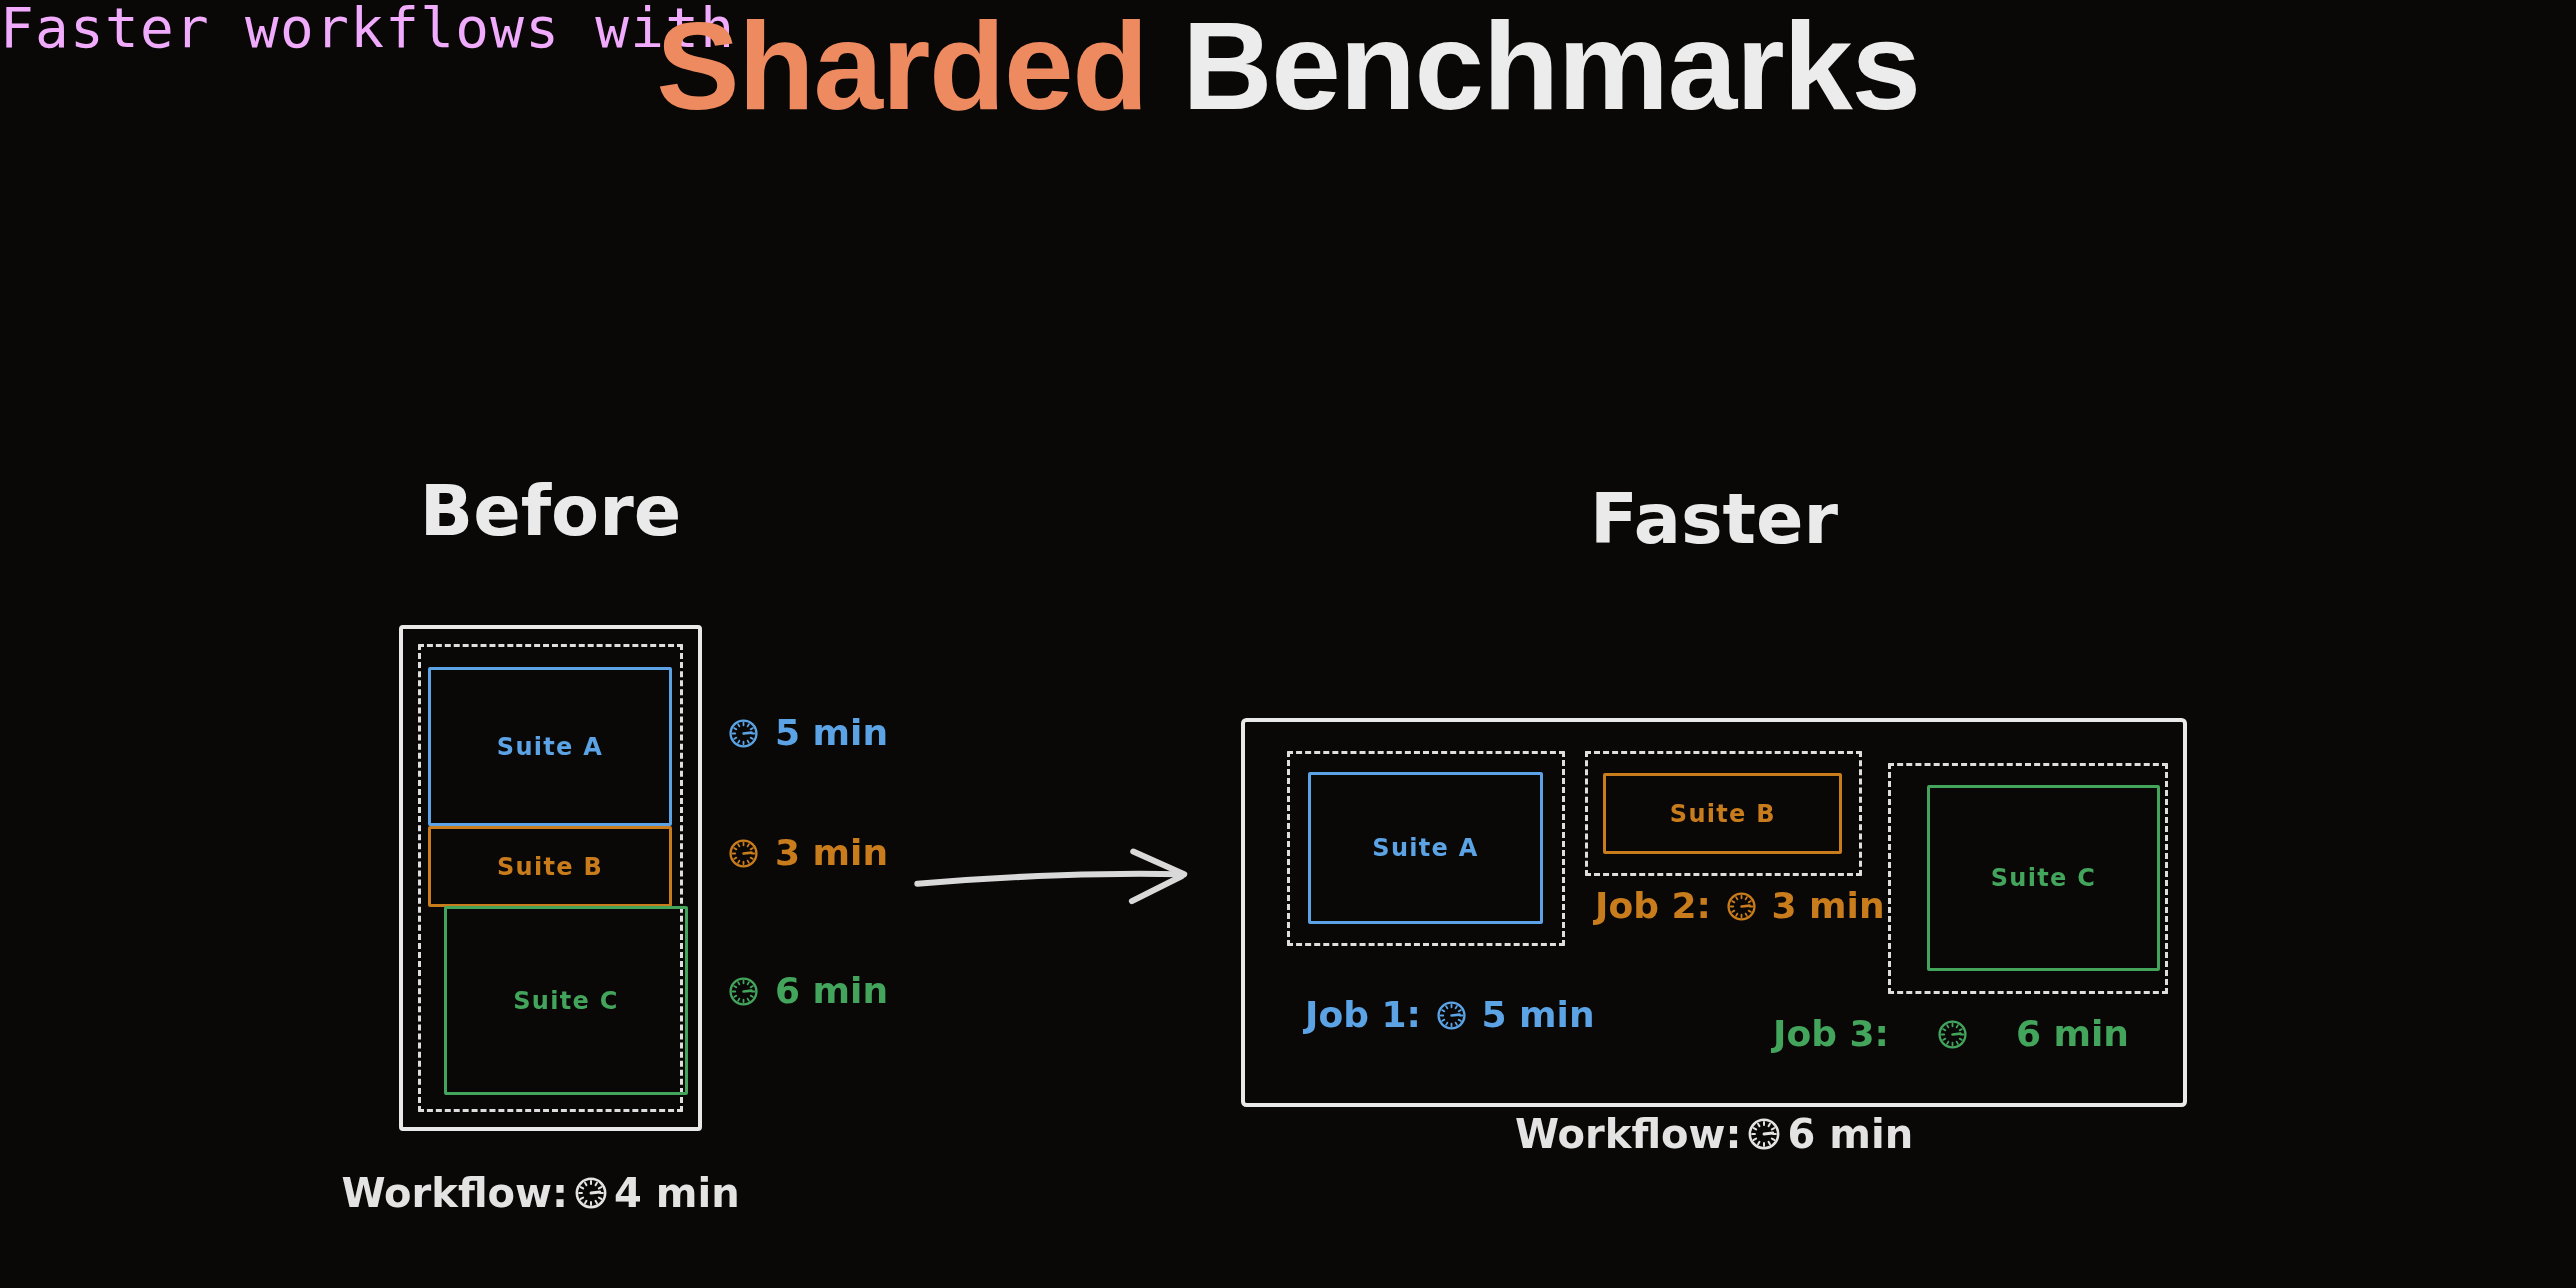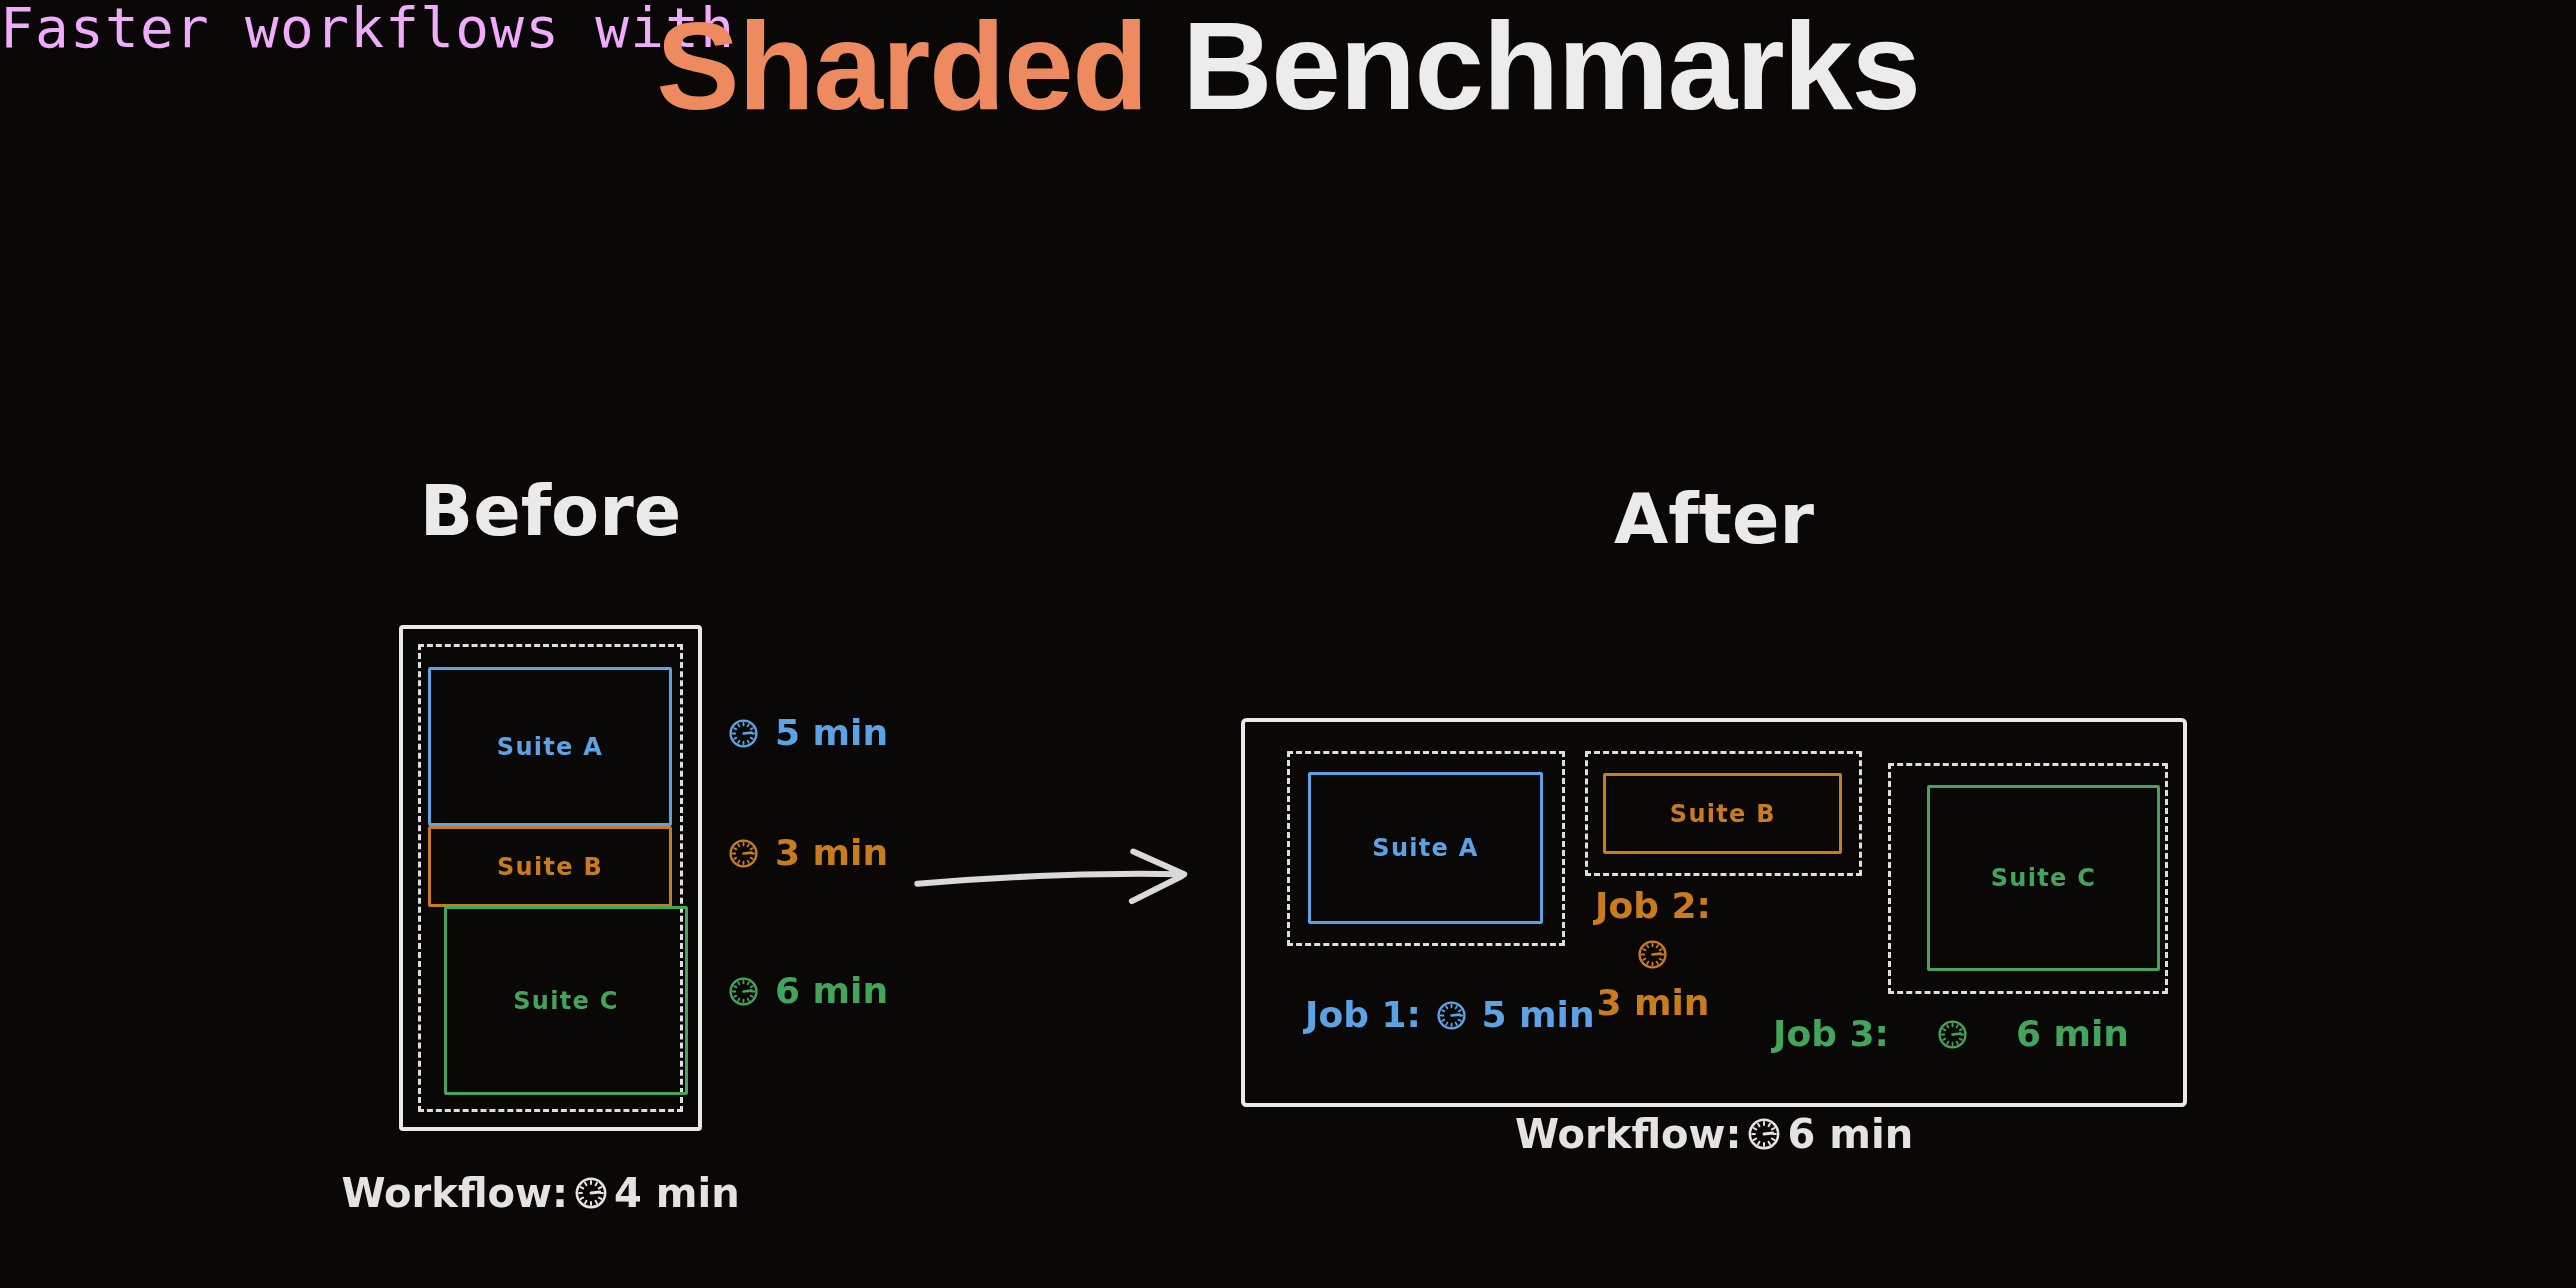--- a/index.html
+++ b/index.html
@@ -155,7 +155,7 @@
   <path d="M402 51 L 328 88"></path>
 </svg>
 
-<div class="abs section-label hand" style="left:1241px; top:484px; width:946px;">After</div>
+<div class="abs section-label hand" style="left:1241px; top:484px; width:946px;">Faster</div>
 
 <div class="abs outer-box" style="left:1241px; top:718px; width:946px; height:389px; border-radius:5.4px;">
 

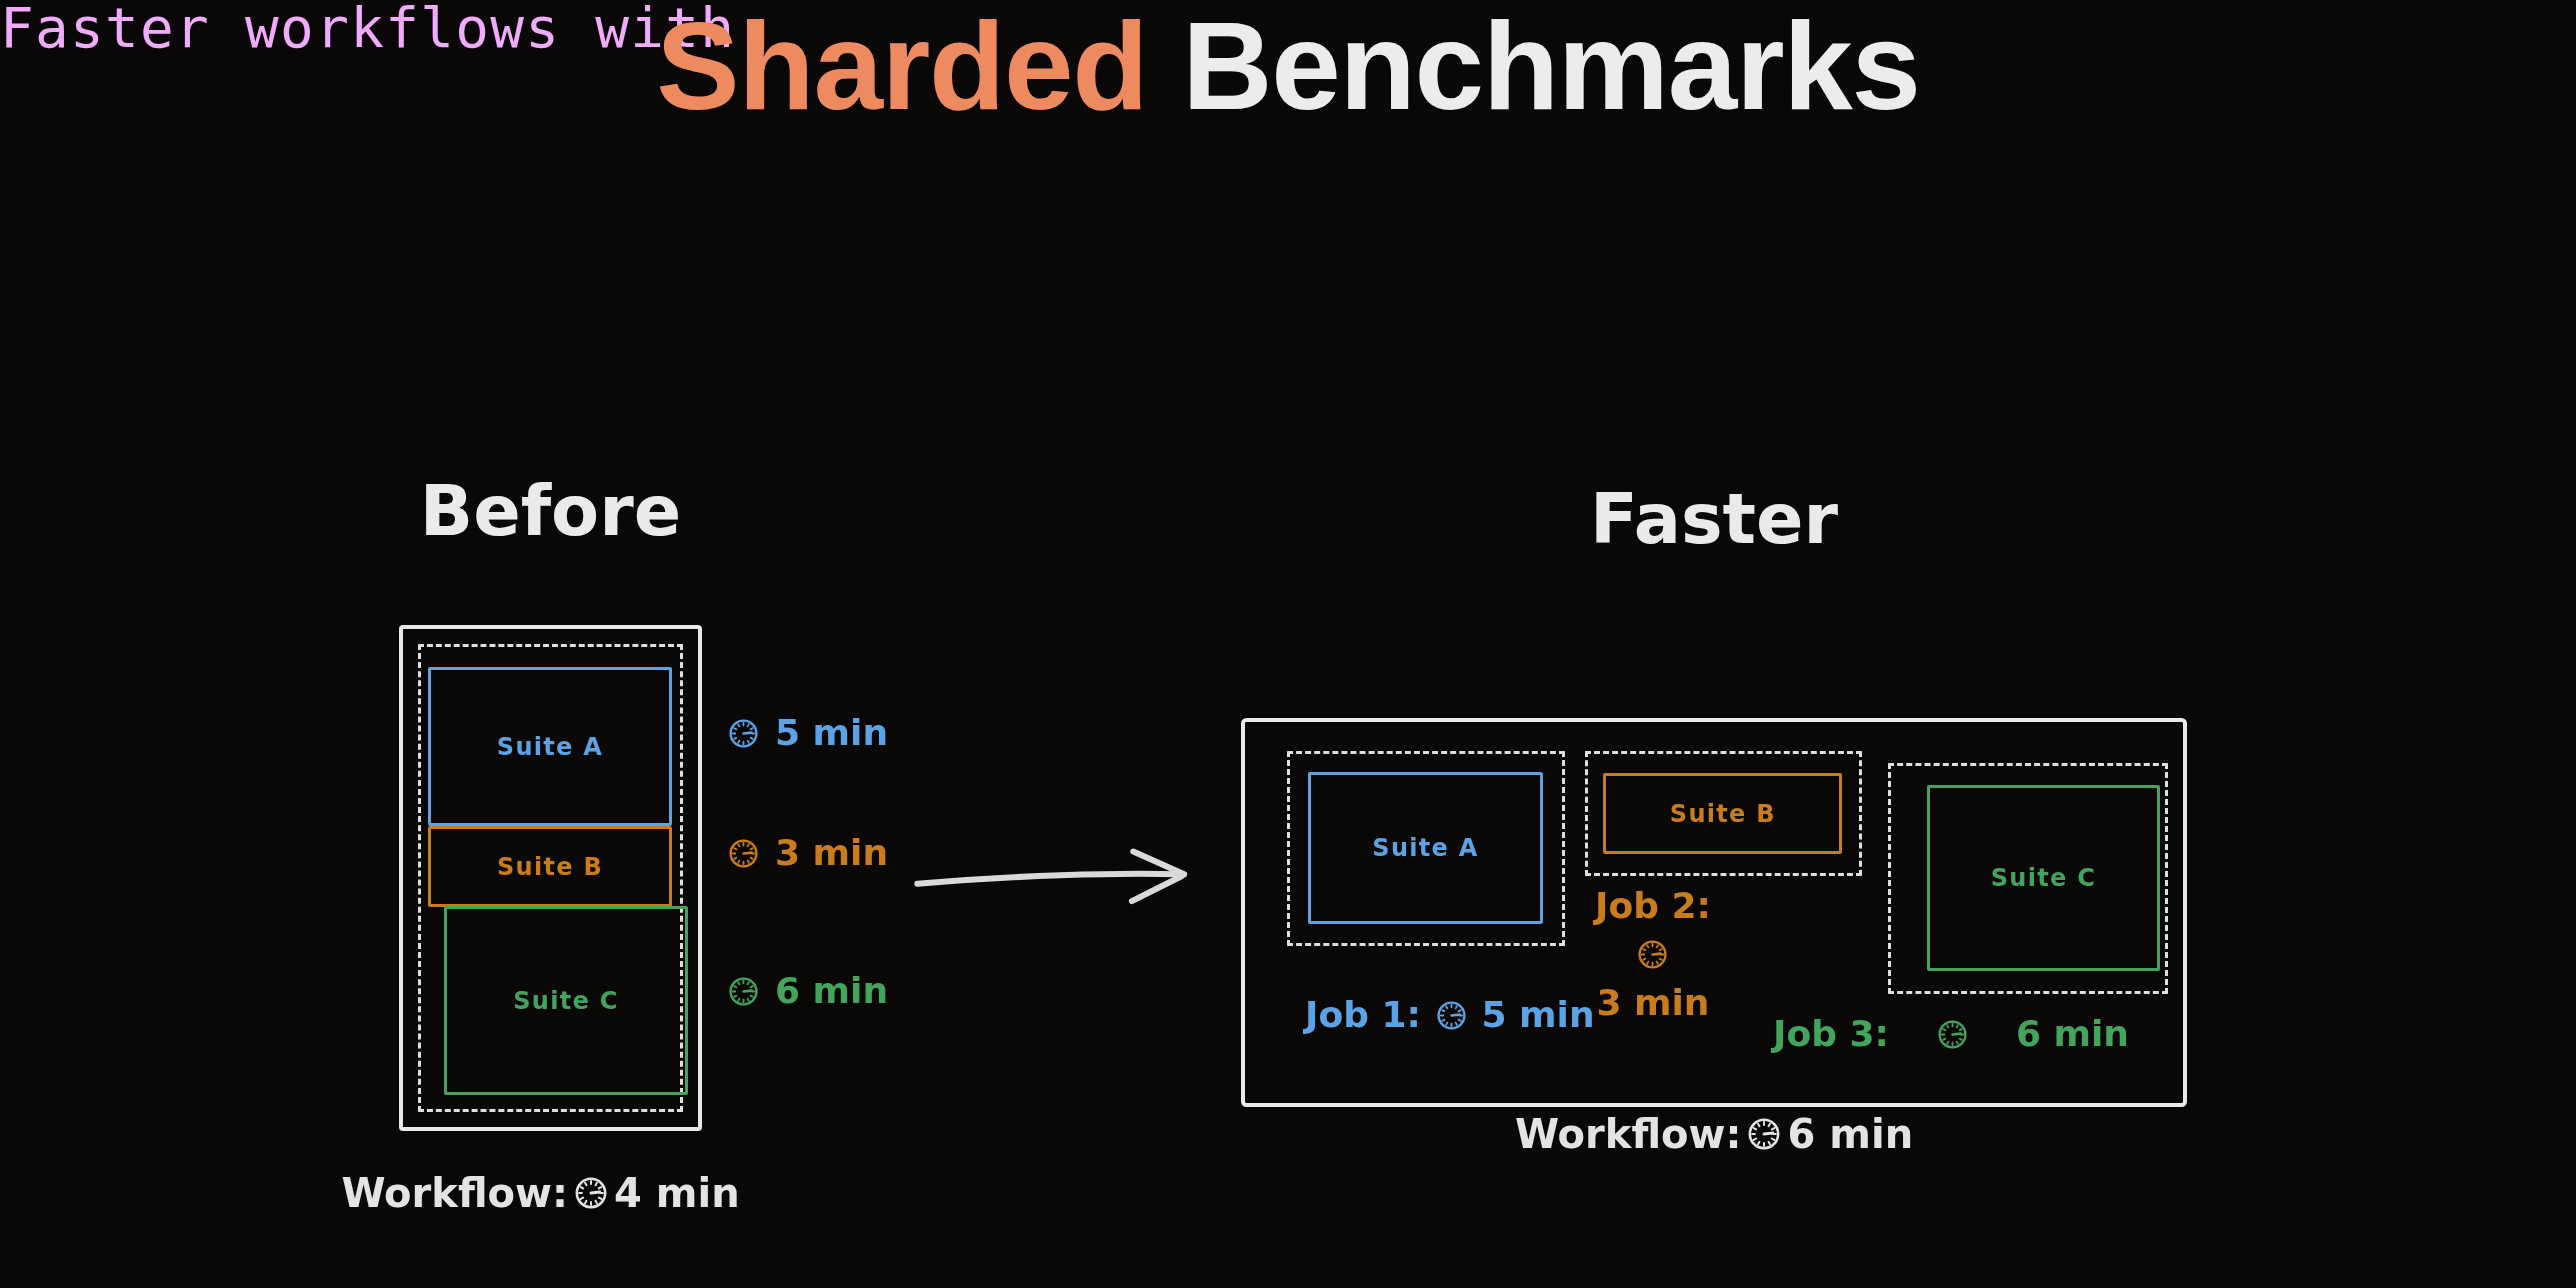--- a/index.html
+++ b/index.html
@@ -177,7 +177,7 @@
       <span class="suite-name c-orange hand">Suite B</span>
     </div>
   </div>
-  <div class="abs job-label c-orange hand" style="left:350px; top:166px;flex-direction:column;">
+  <div class="abs job-label c-orange hand" style="left:350px; top:166px;">
     <span>Job 2:</span>
     <svg class="clock" viewBox="0 0 46 46" width="31" height="31">
         <use href="#icon-clock"></use>

